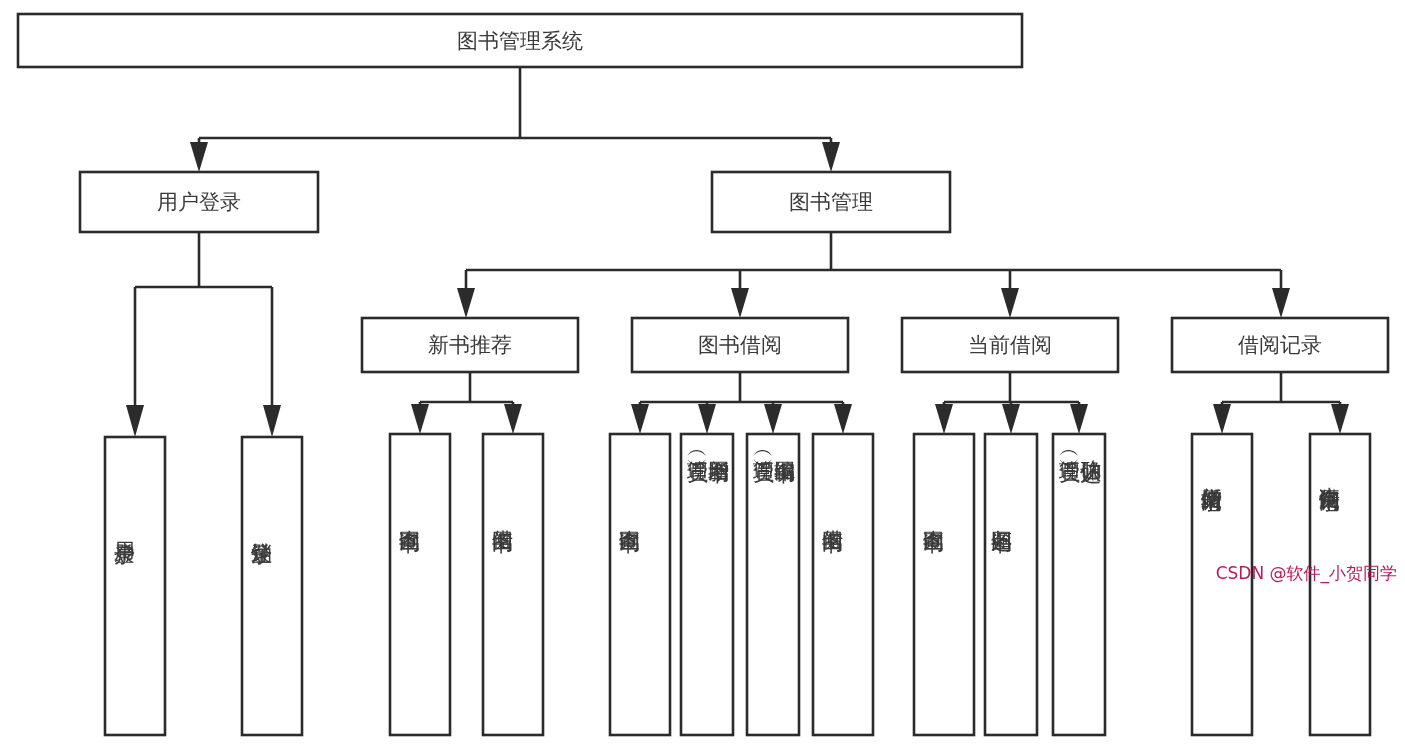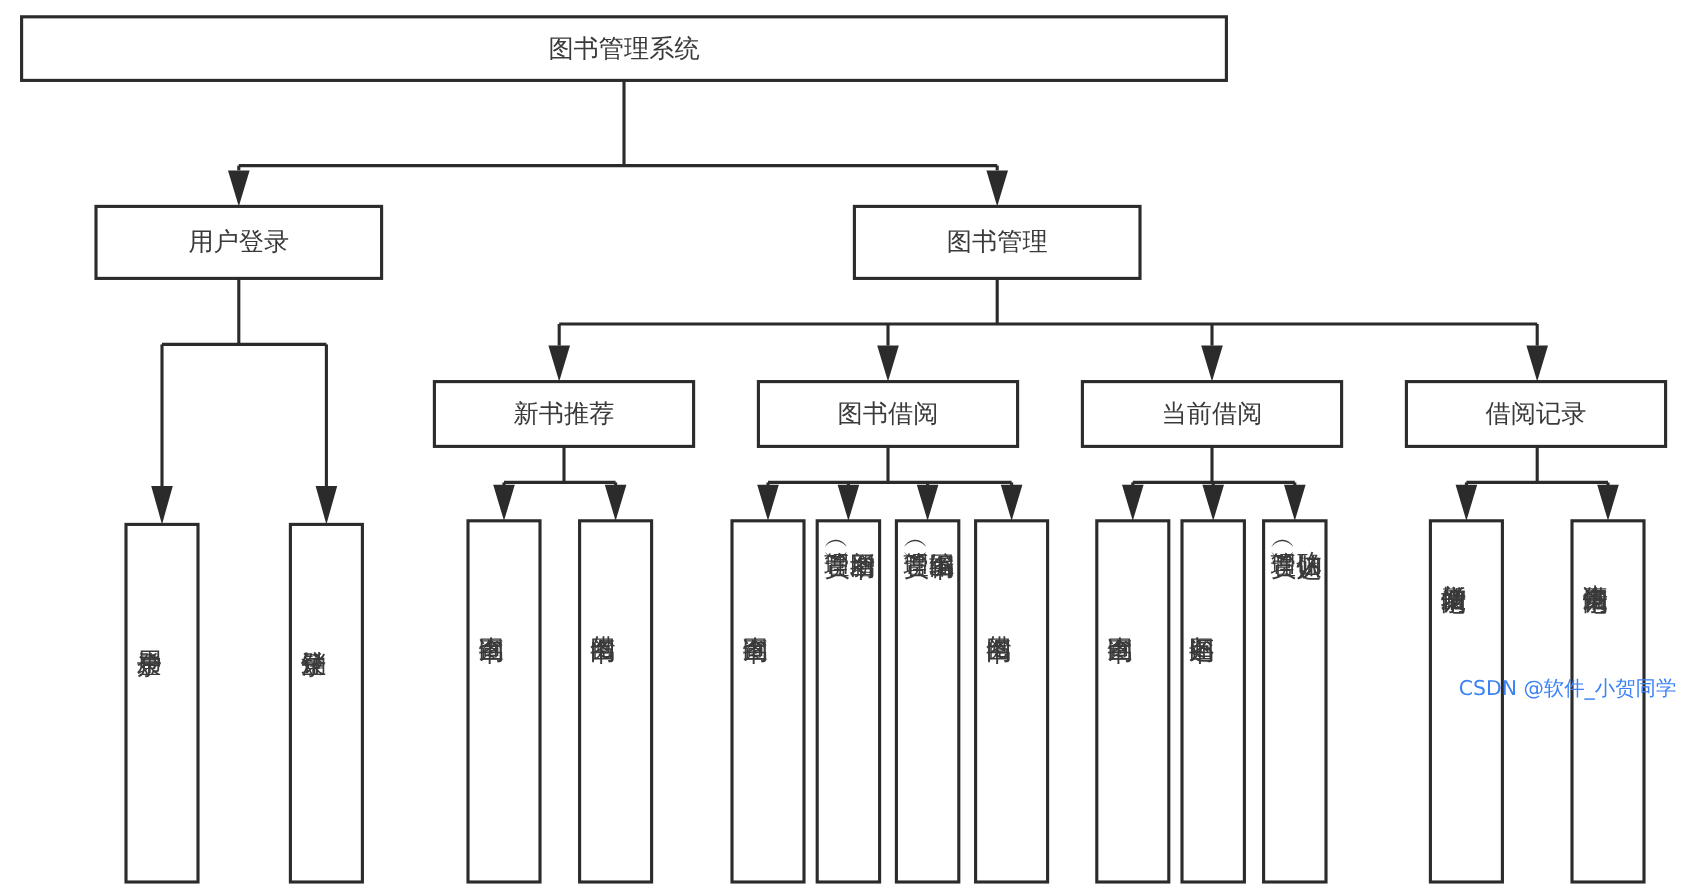--- a/index.html
+++ b/index.html
@@ -68,7 +68,7 @@
     bottom: 3px;
     font-family: "DejaVu Sans", "Liberation Sans", sans-serif;
     font-size: 17px;
-    color: #3b82f6;
+    color: #be185d;
     white-space: nowrap;
   }
 </style>

